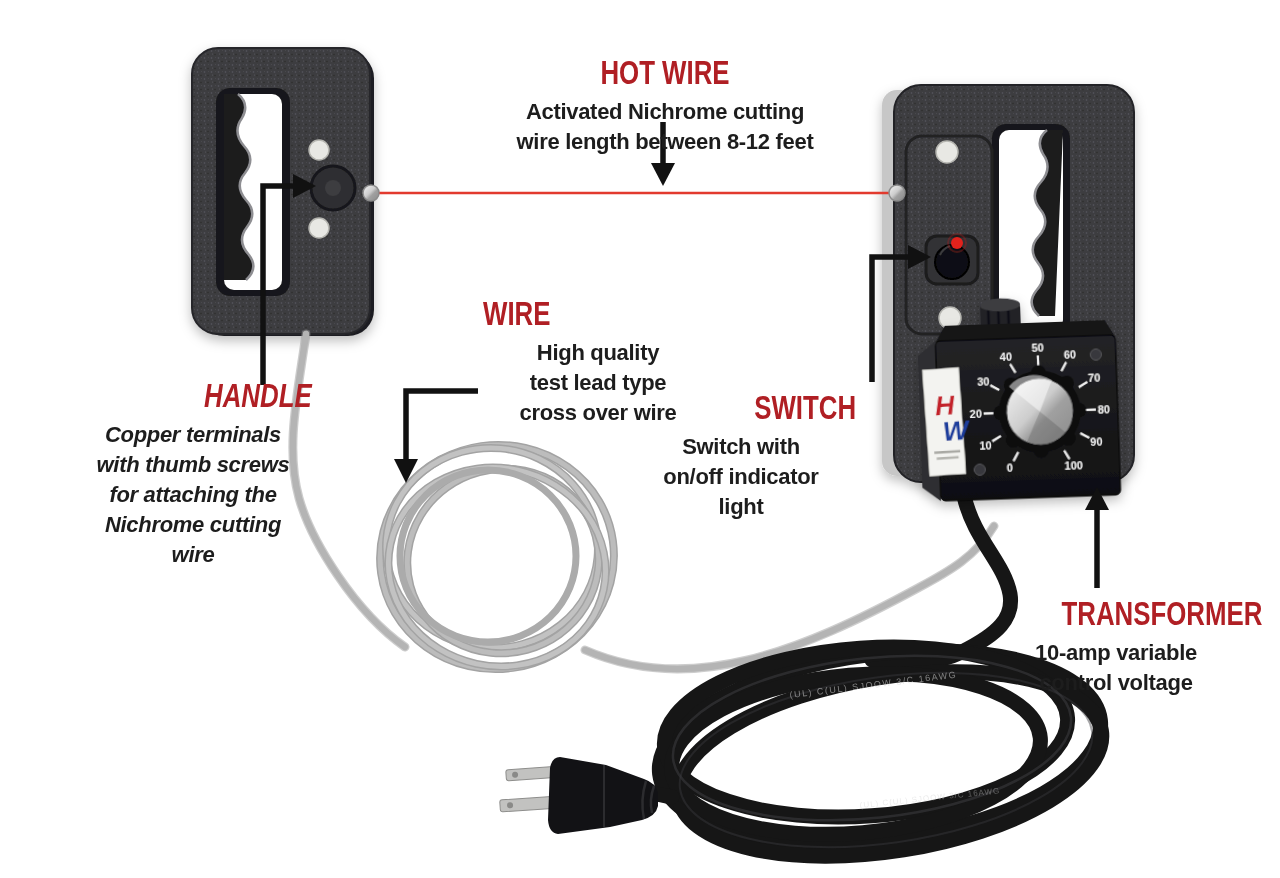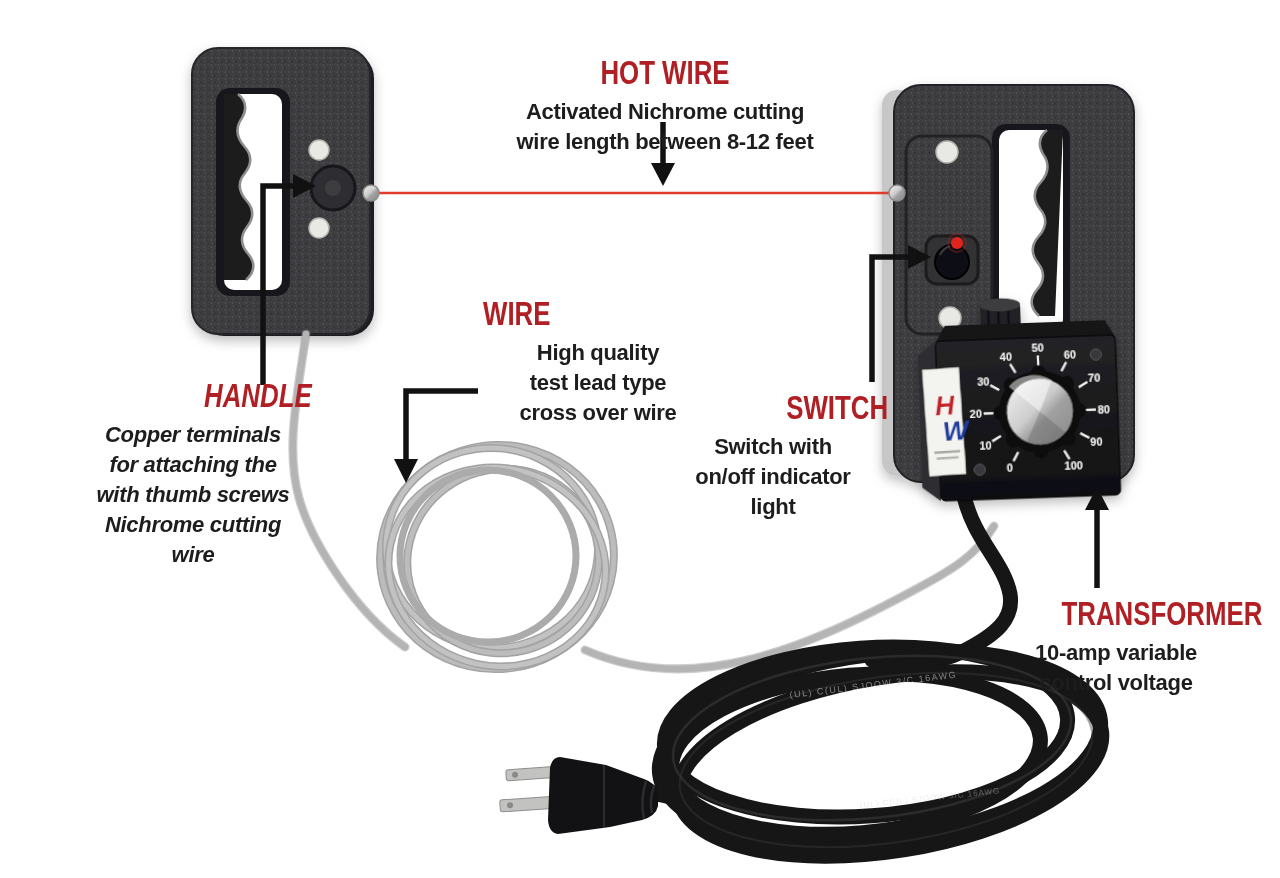--- a/index.html
+++ b/index.html
@@ -233,7 +233,7 @@
   <div class="callout-line">cross over wire</div>
 </div>
 
-<div class="callout ta-r" style="left:658px;top:390px;width:230px;">
+<div class="callout ta-r" style="left:626px;top:390px;width:230px;">
   <div class="callout-title"><span>SWITCH</span></div>
   <div class="callout-line">Switch with</div>
   <div class="callout-line">on/off indicator</div>

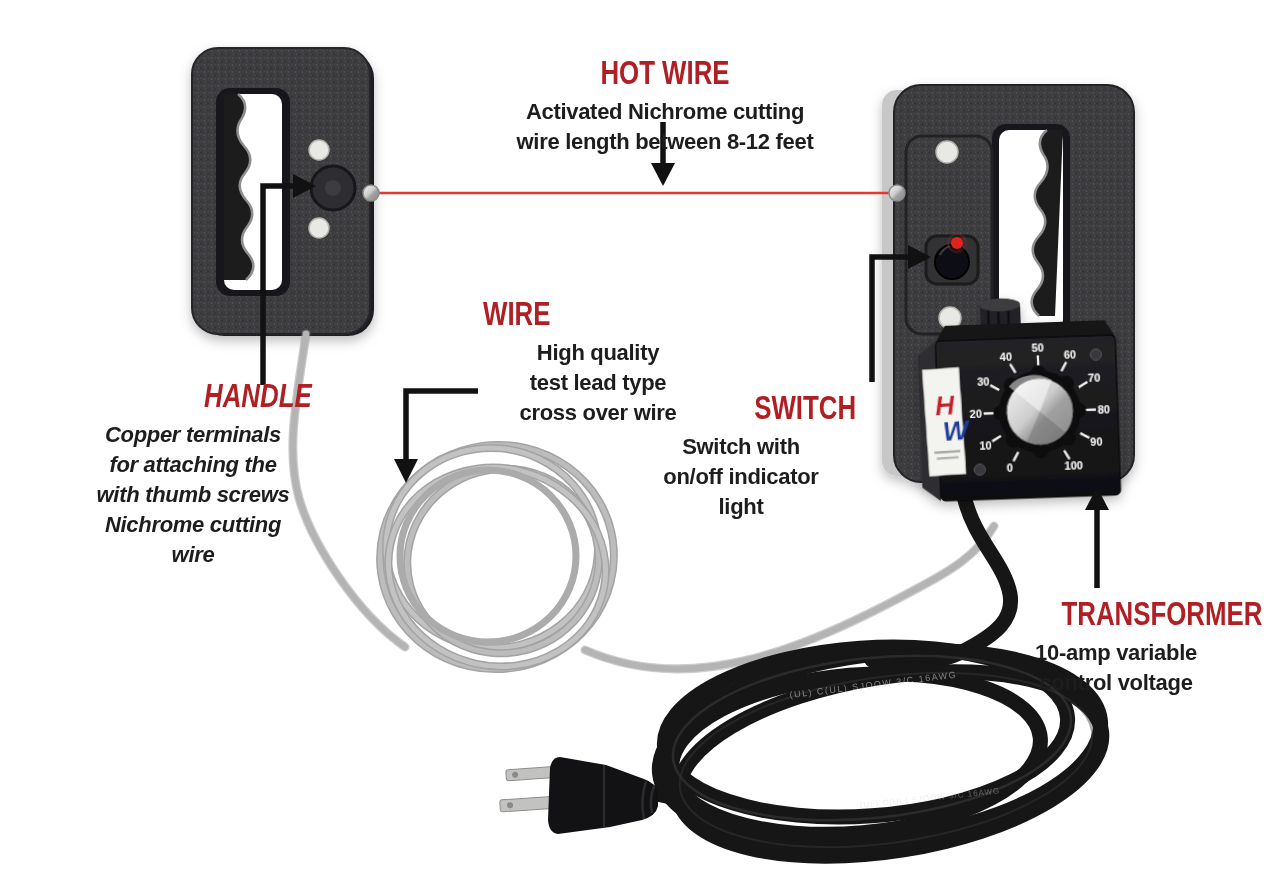--- a/index.html
+++ b/index.html
@@ -220,8 +220,8 @@
 <div class="callout ta-r" style="left:74px;top:378px;width:238px;font-style:italic;">
   <div class="callout-title"><span>HANDLE</span></div>
   <div class="callout-line">Copper terminals</div>
+  <div class="callout-line">with thumb screws</div>
   <div class="callout-line">for attaching the</div>
-  <div class="callout-line">with thumb screws</div>
   <div class="callout-line">Nichrome cutting</div>
   <div class="callout-line">wire</div>
 </div>

